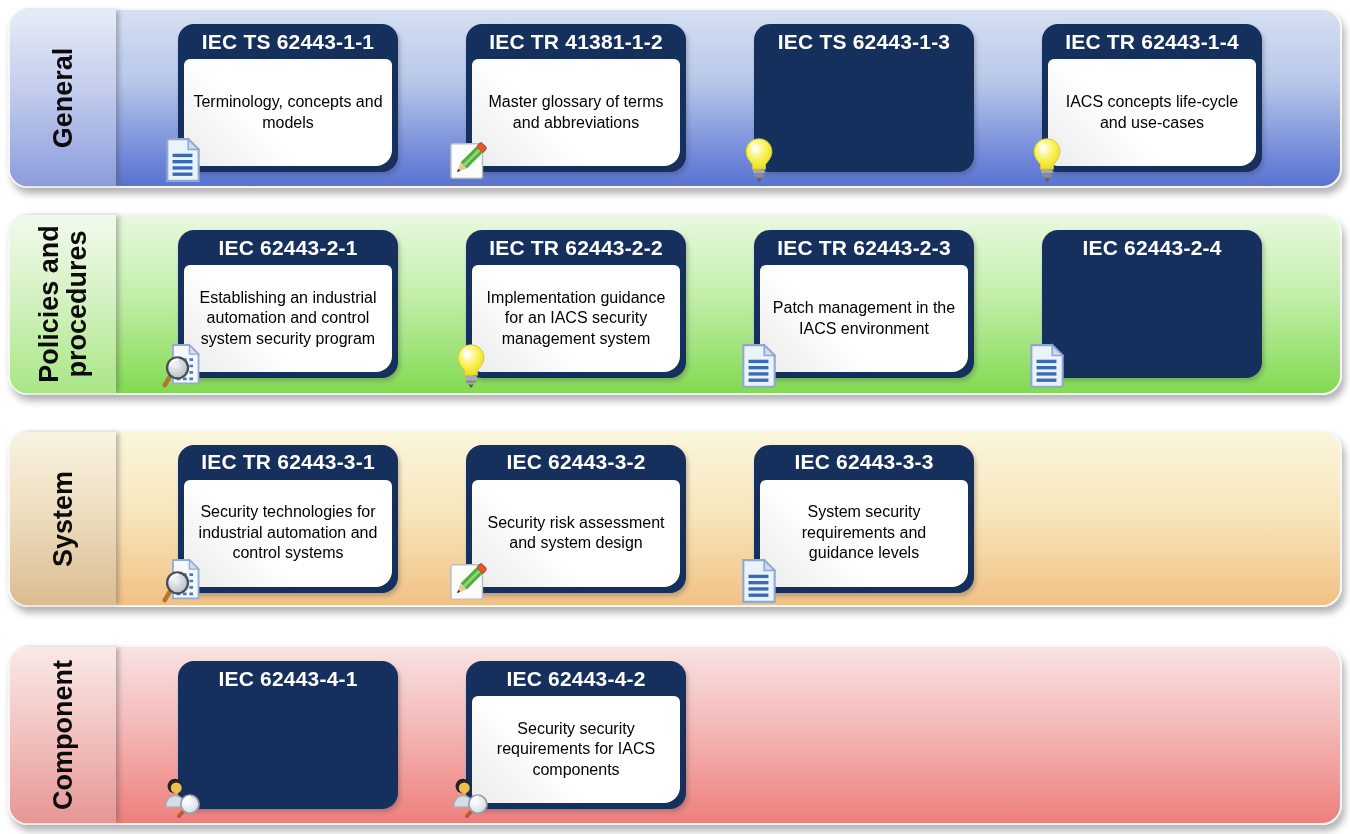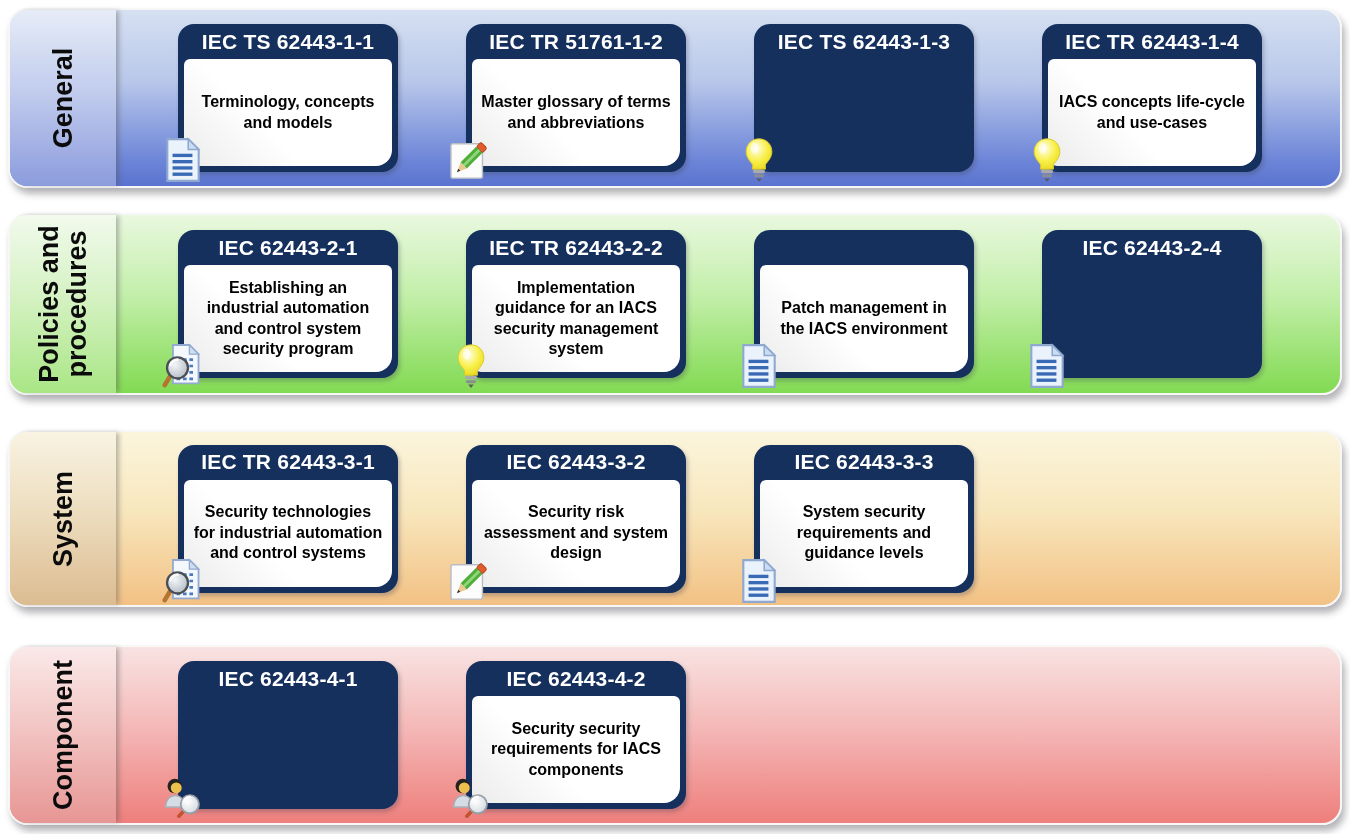--- a/index.html
+++ b/index.html
@@ -156,7 +156,7 @@
         </svg>
     </div>
     <div class="card">
-      <div class="card-header">IEC TR 51761-1-2</div>
+      <div class="card-header">IEC TR 41381-1-2</div>
       <div class="card-body">Master glossary of terms and abbreviations</div>
       <svg class="card-icon" viewBox="0 0 44 44">
           <use href="#sym-pencil"></use>

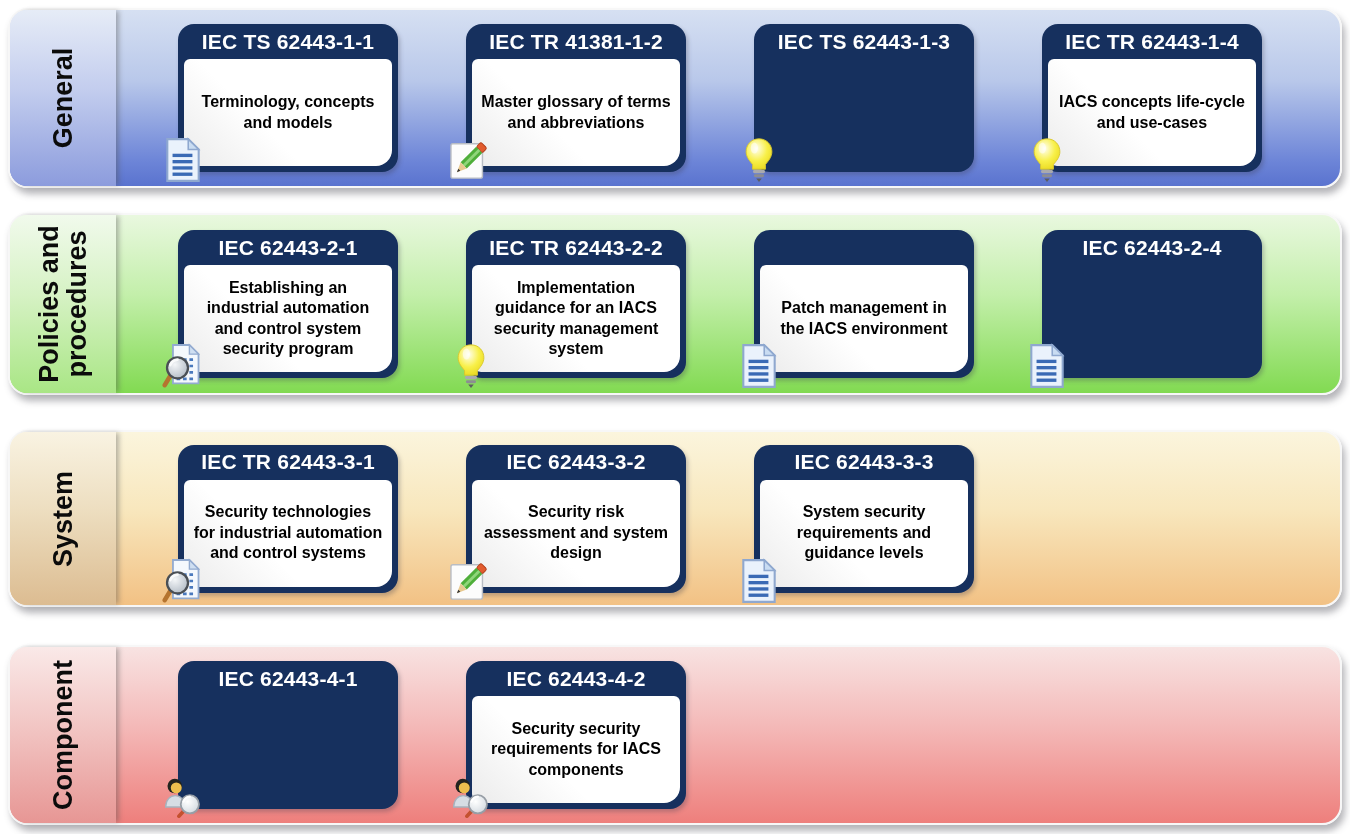--- a/index.html
+++ b/index.html
@@ -63,7 +63,7 @@
     border-radius:6px 6px 16px 9px;
     display:flex;align-items:center;justify-content:center;
     text-align:center;font-size:16px;line-height:1.28;color:#000;
-    padding:4px 8px;box-sizing:border-box;font-weight:bold;
+    padding:4px 8px;box-sizing:border-box;
   }
   .card-icon{
     position:absolute;left:-16px;bottom:-11px;

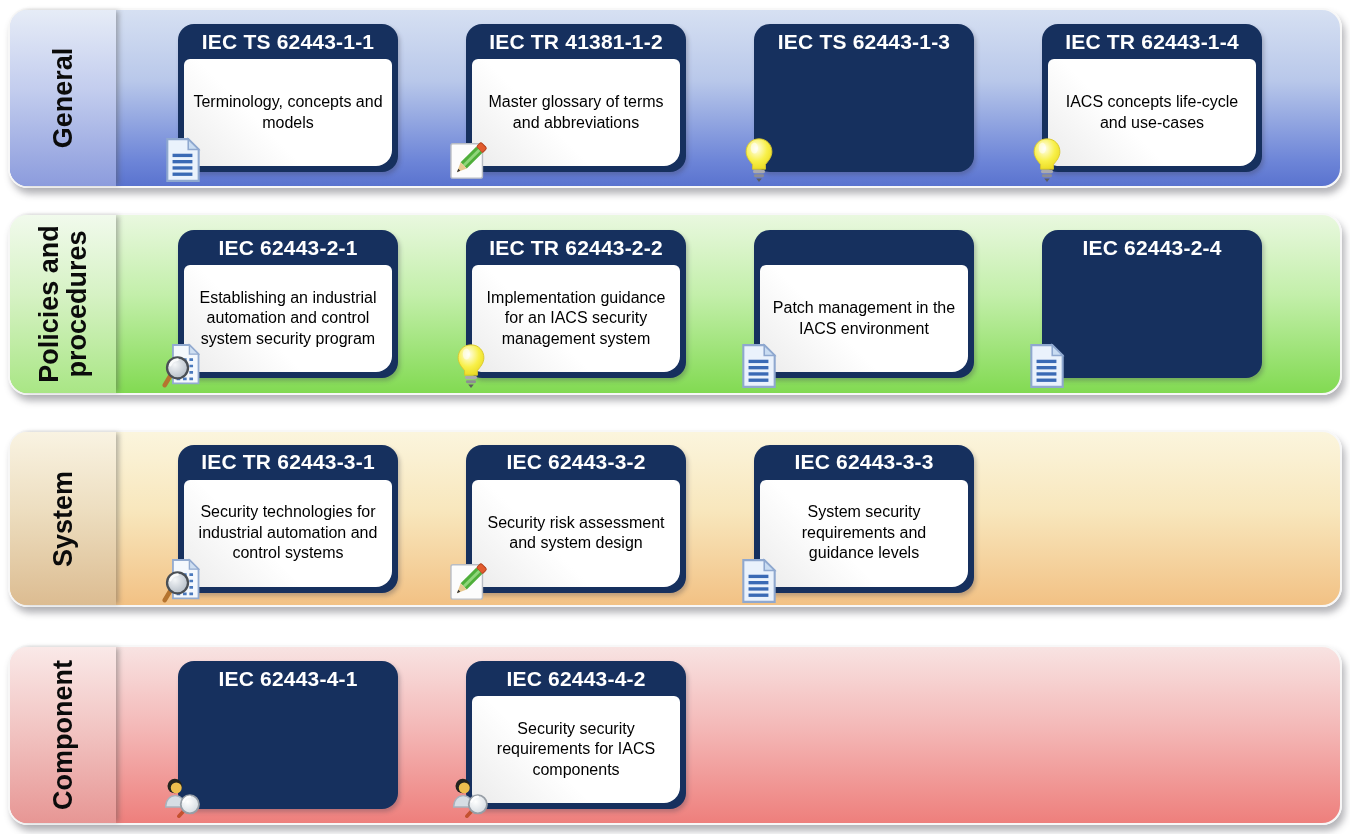--- a/index.html
+++ b/index.html
@@ -198,6 +198,7 @@
         </svg>
     </div>
     <div class="card">
+      <div class="card-header">IEC TR 62443-2-3</div>
       <div class="card-body">Patch management in the IACS environment</div>
       <svg class="card-icon" viewBox="0 0 40 44">
           <use href="#sym-document"></use>

